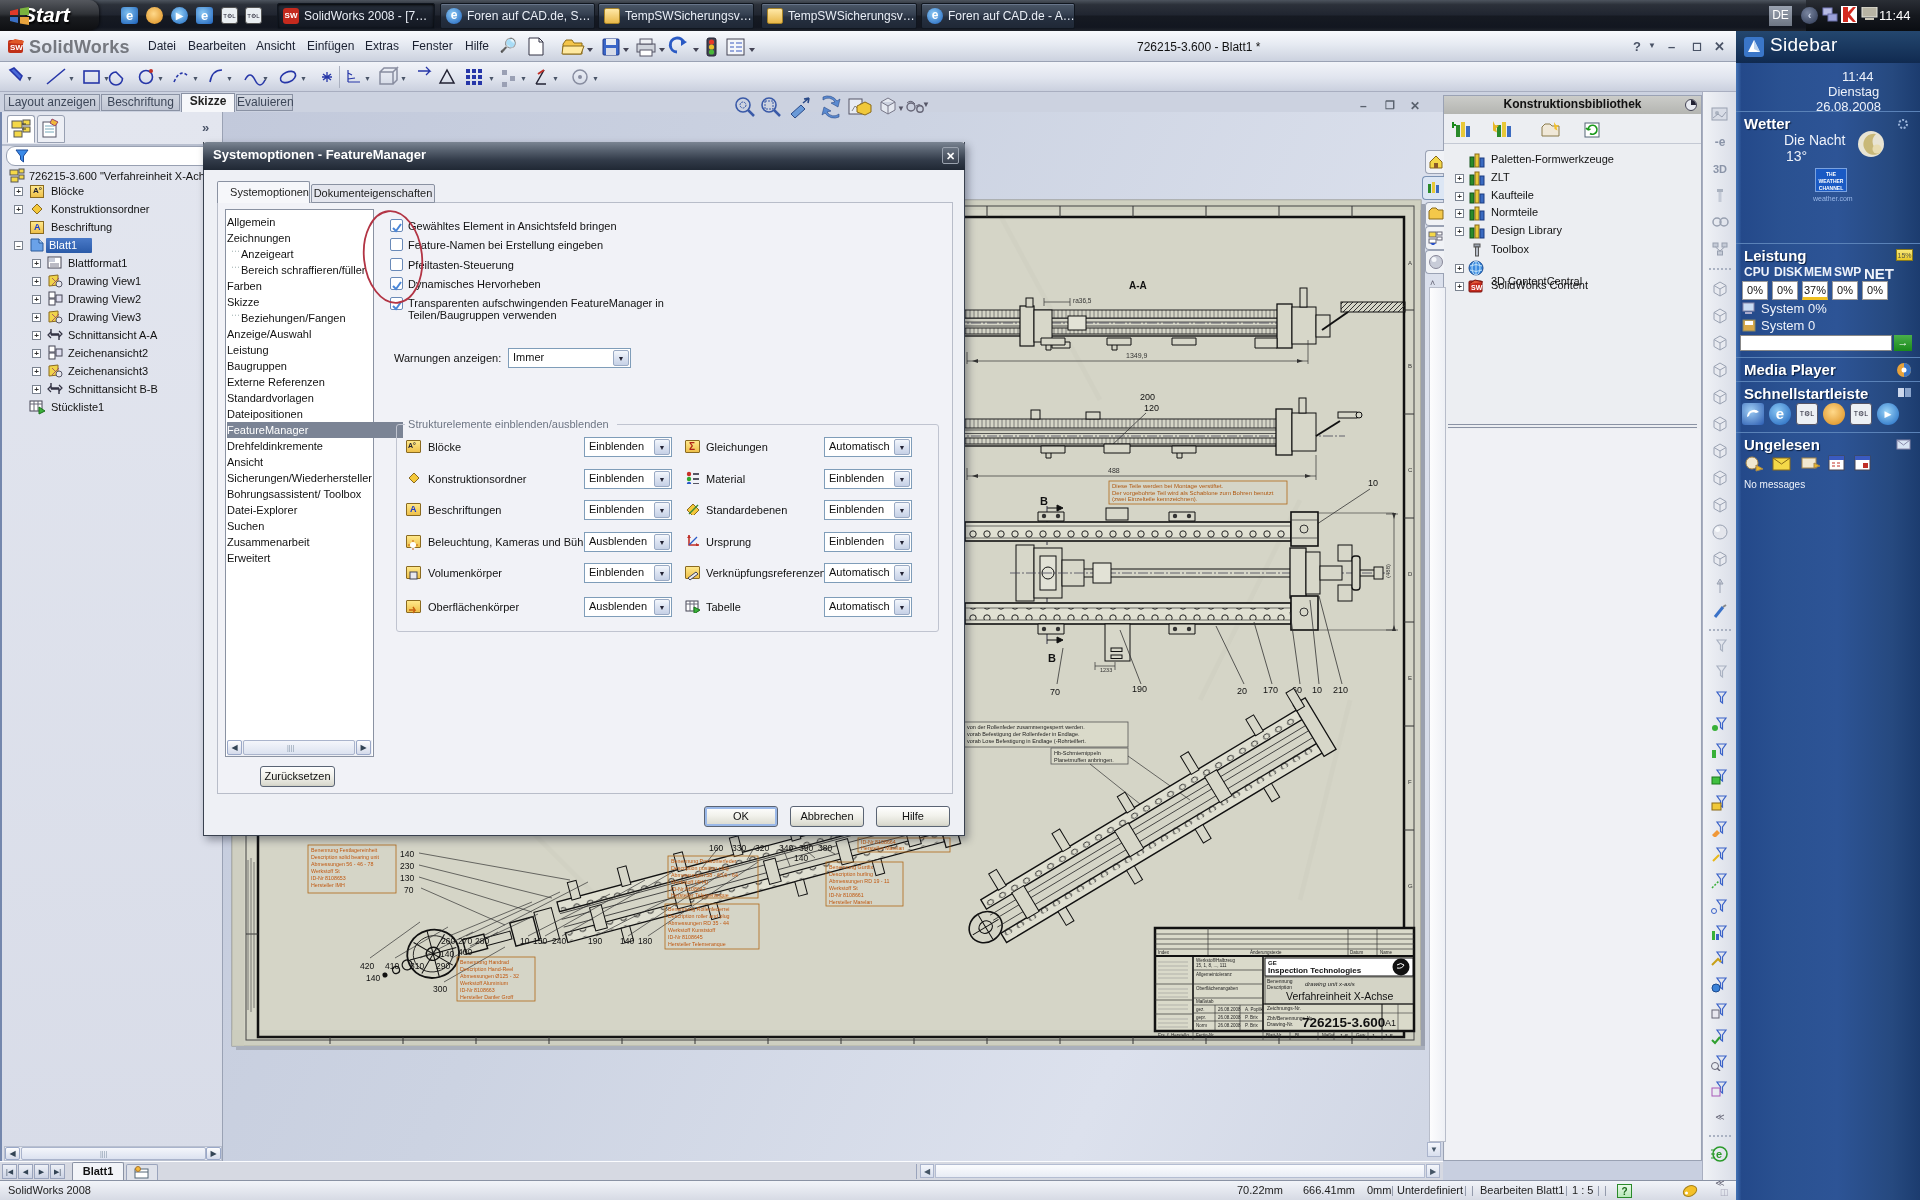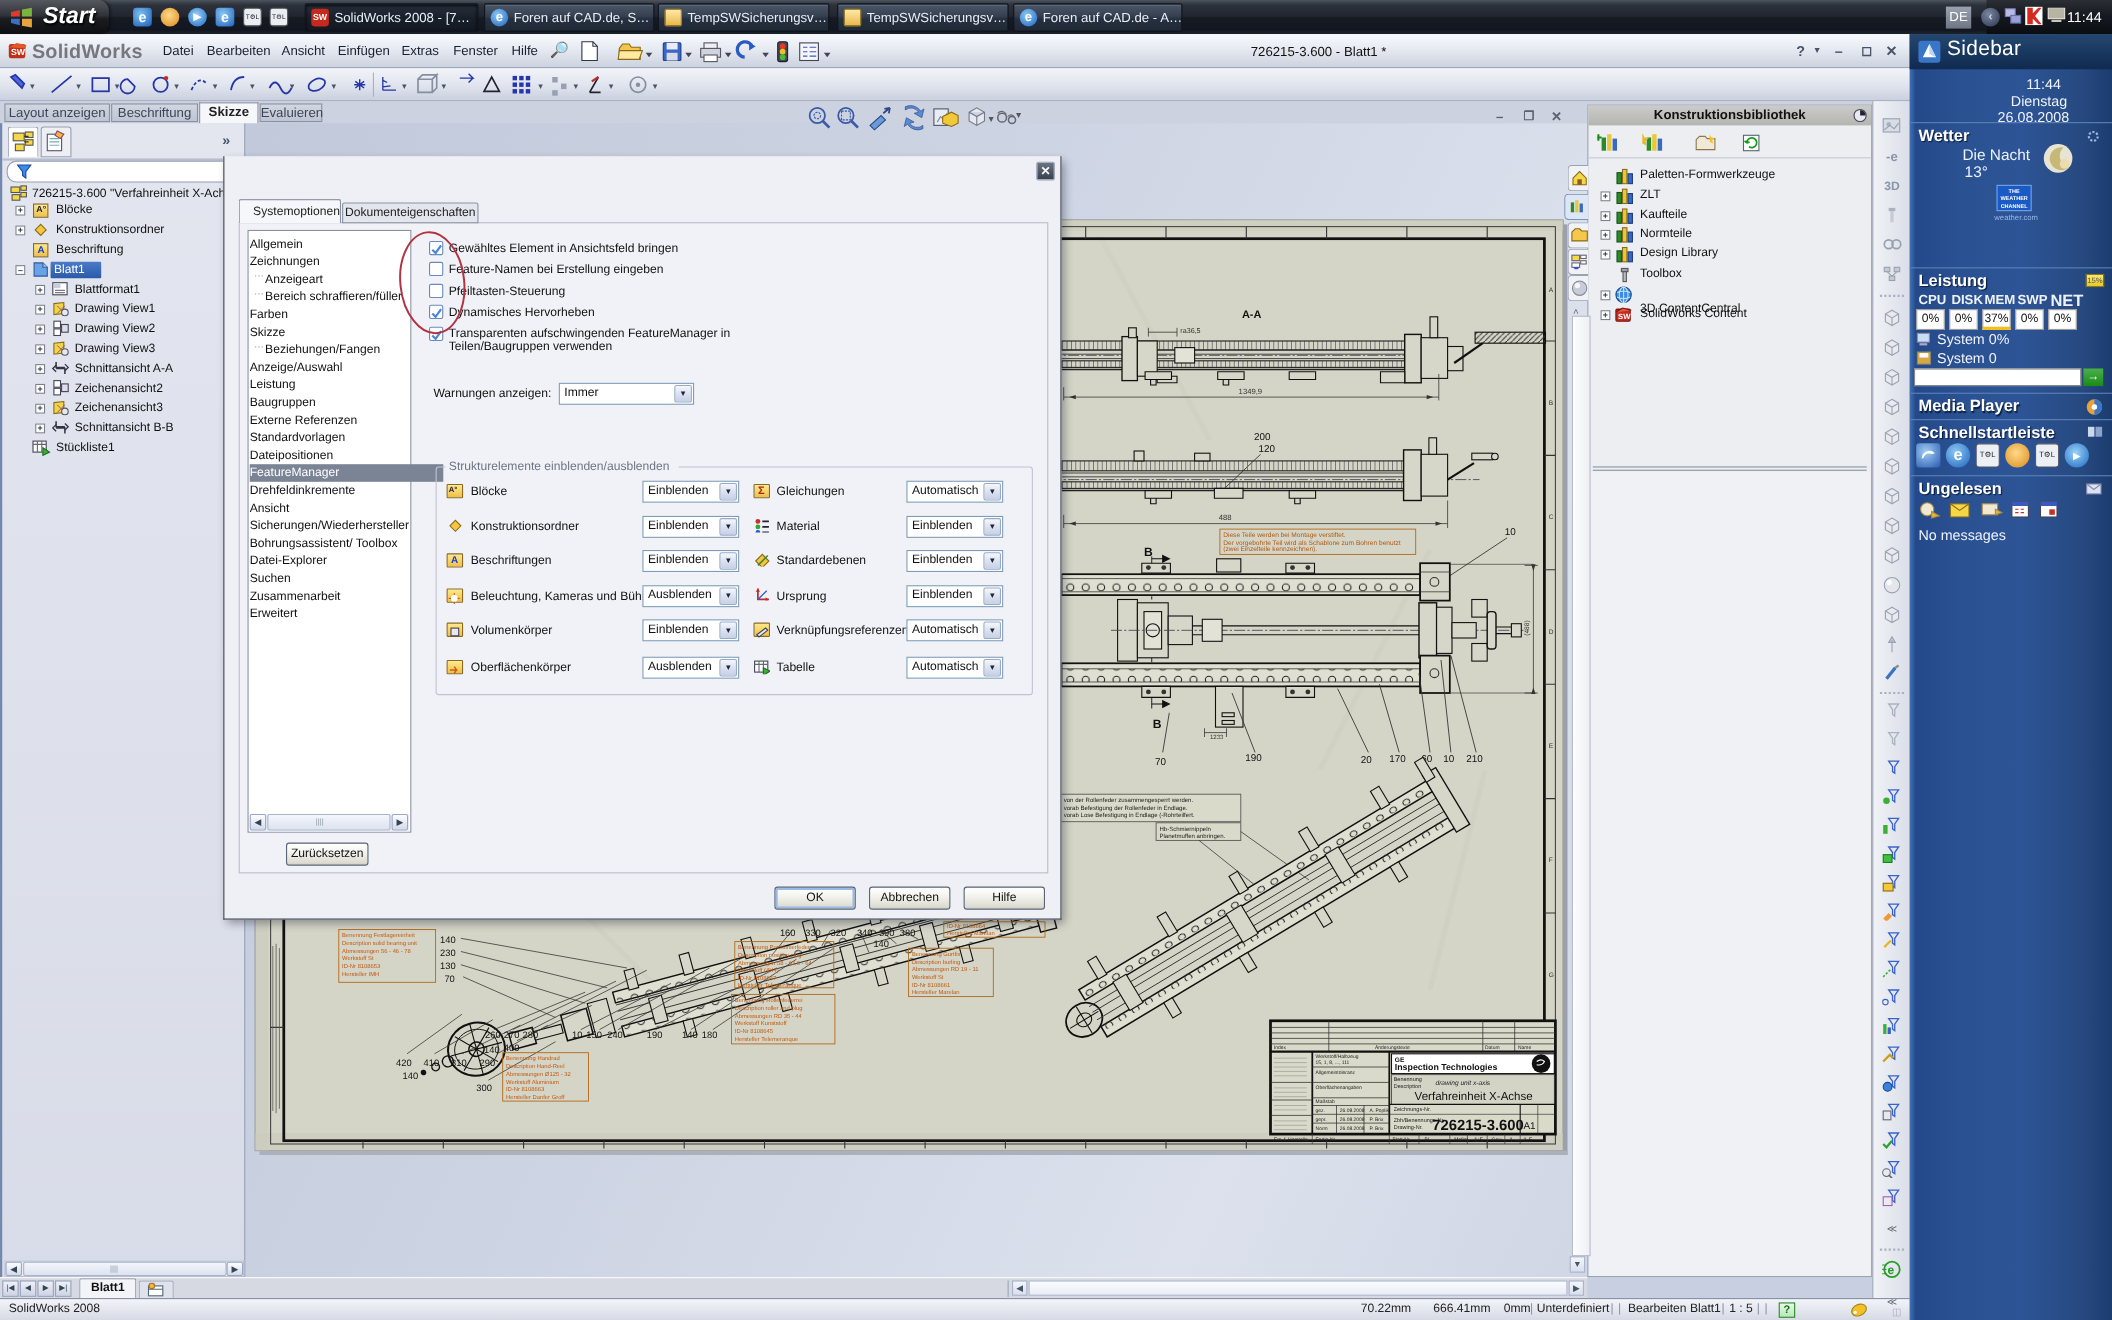--- a/index.html
+++ b/index.html
@@ -13,7 +13,7 @@
 #startbtn { left:0; top:0; width:99px; height:31px; border-radius:0 10px 10px 0;
   background:linear-gradient(#55585e 0%, #303338 45%, #1a1c20 55%, #0e0f12 100%);
   box-shadow:1px 0 3px rgba(0,0,0,.6);
-  color:#fff; font-style:italic; font-weight:bold; font-size:21px; line-height:29px; padding-left:39px;
+  color:#fff; font-style:italic; font-weight:bold; font-size:21px; line-height:29px; padding-left:22px;
   text-shadow:1px 2px 2px #000; }
 .qlico { top:7px; width:17px; height:17px; border-radius:3px; font-size:13px; line-height:17px; text-align:center; }
 .tbtn { top:3px; height:26px; border-radius:2px; color:#e9eef6; font-size:12px; line-height:25px;

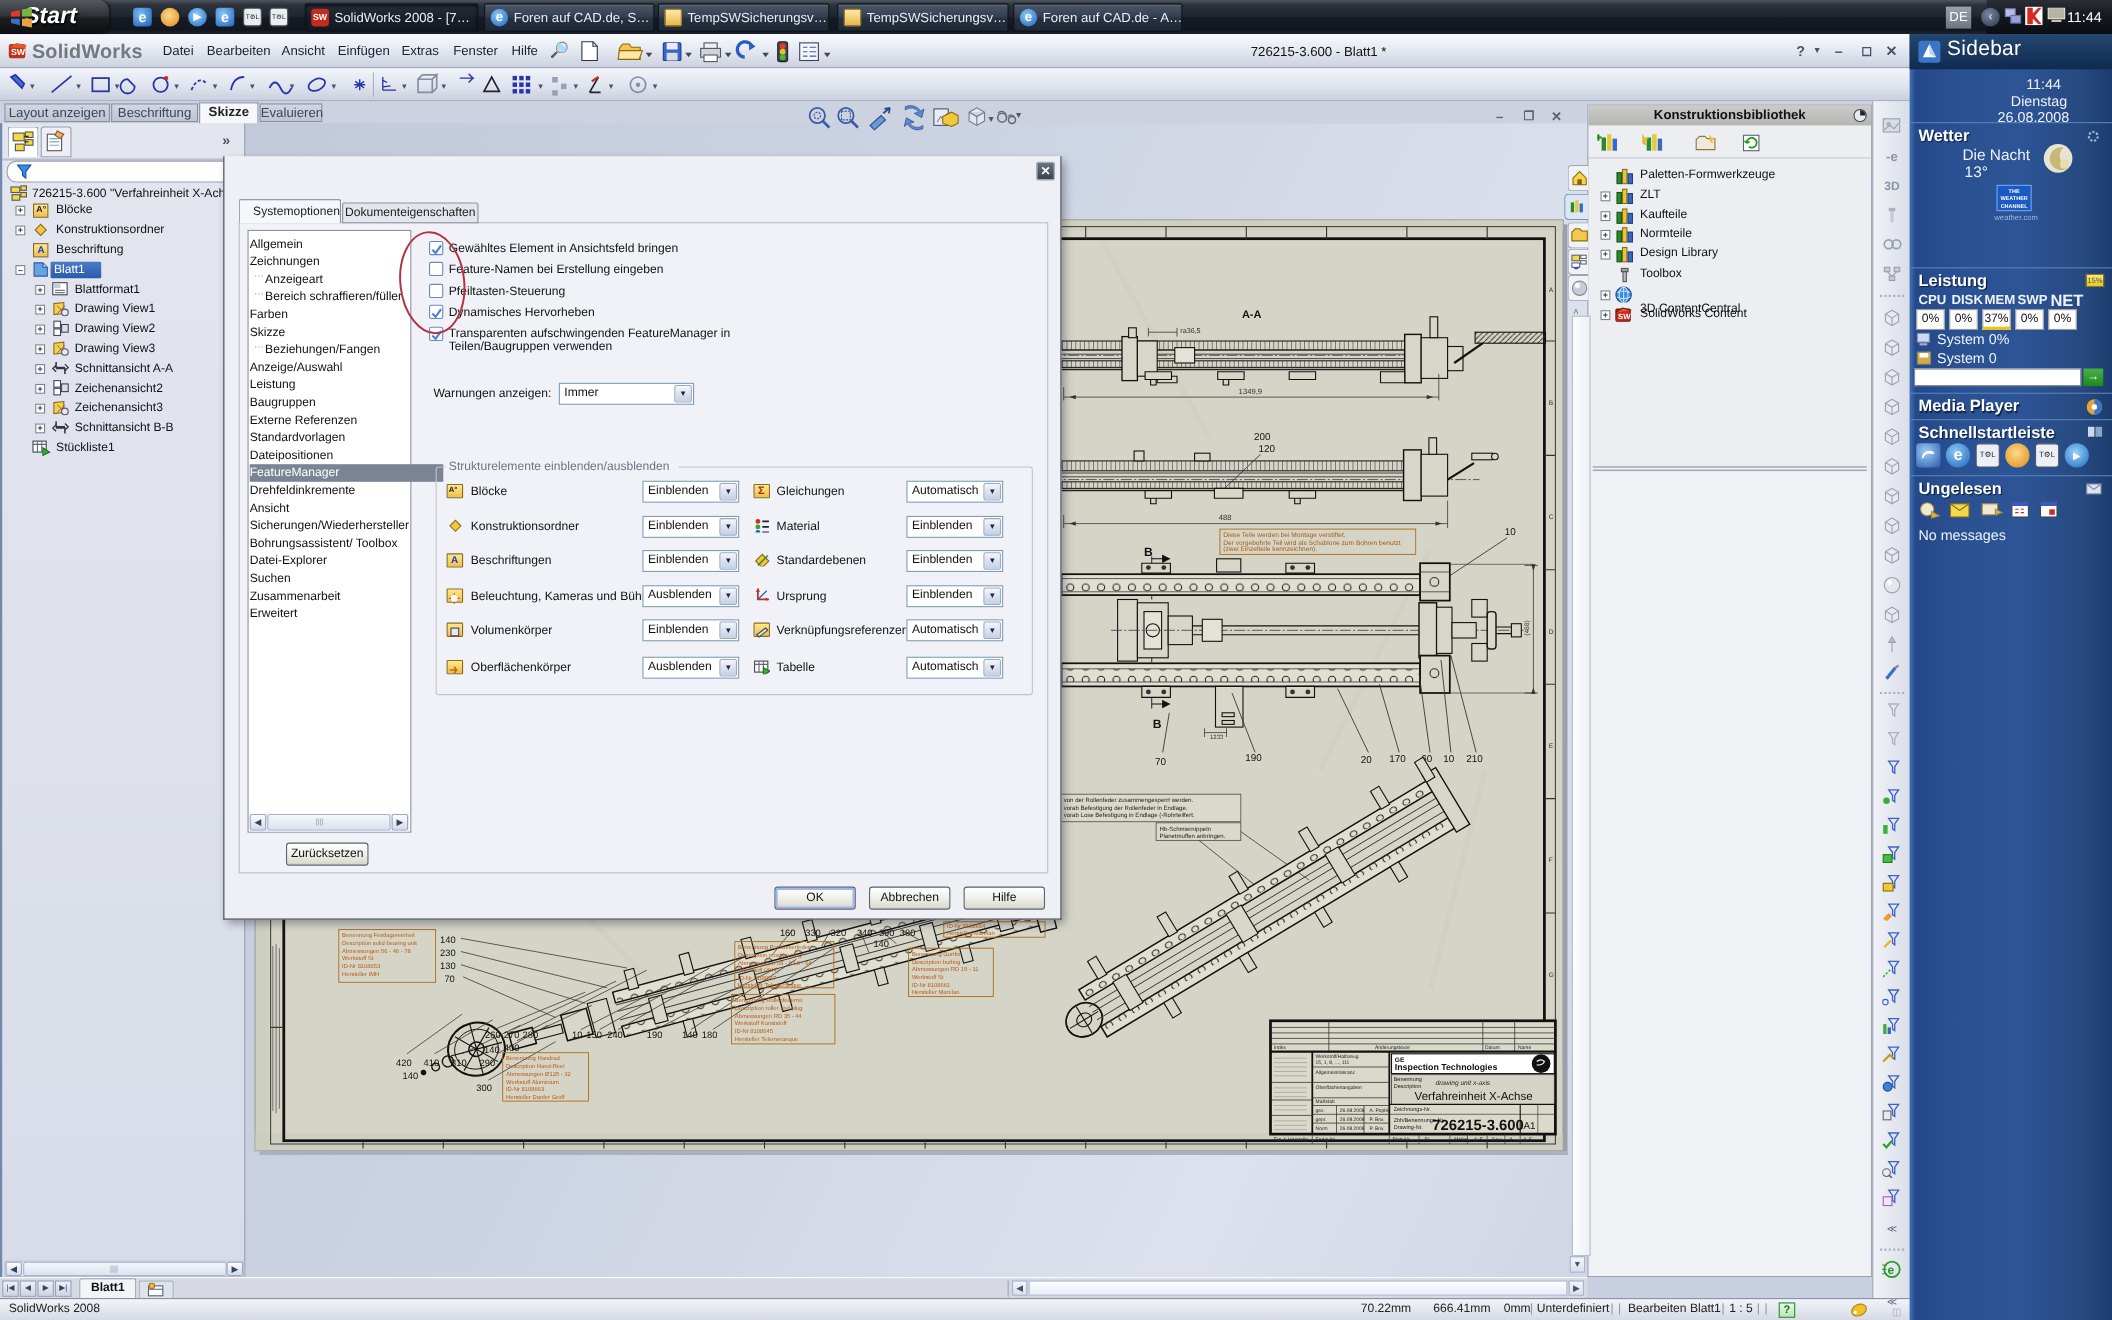--- a/index.html
+++ b/index.html
@@ -1281,6 +1281,7 @@
     <div class="a" style="left:8px;top:128px;color:#667;font-size:9px">˄</div>
   </div>
   <div id="dialog" class="a">
+    <div id="dlgtitle">Systemoptionen - FeatureManager</div>
     <div class="a" style="left:738px;top:5px;width:17px;height:17px;background:linear-gradient(#6a7482,#39414f);border:1px solid #9aa2ae;border-radius:2px;color:#fff;font-size:11px;font-weight:bold;text-align:center;line-height:16px">✕</div>
     <div id="dpage"></div>
     <div class="dtab" style="left:13px;top:39px;width:93px;height:22px;background:#f6f7fa;border-bottom:none;z-index:2;text-align:right;line-height:20px;border-radius:2px 2px 0 0">Systemoptionen</div>

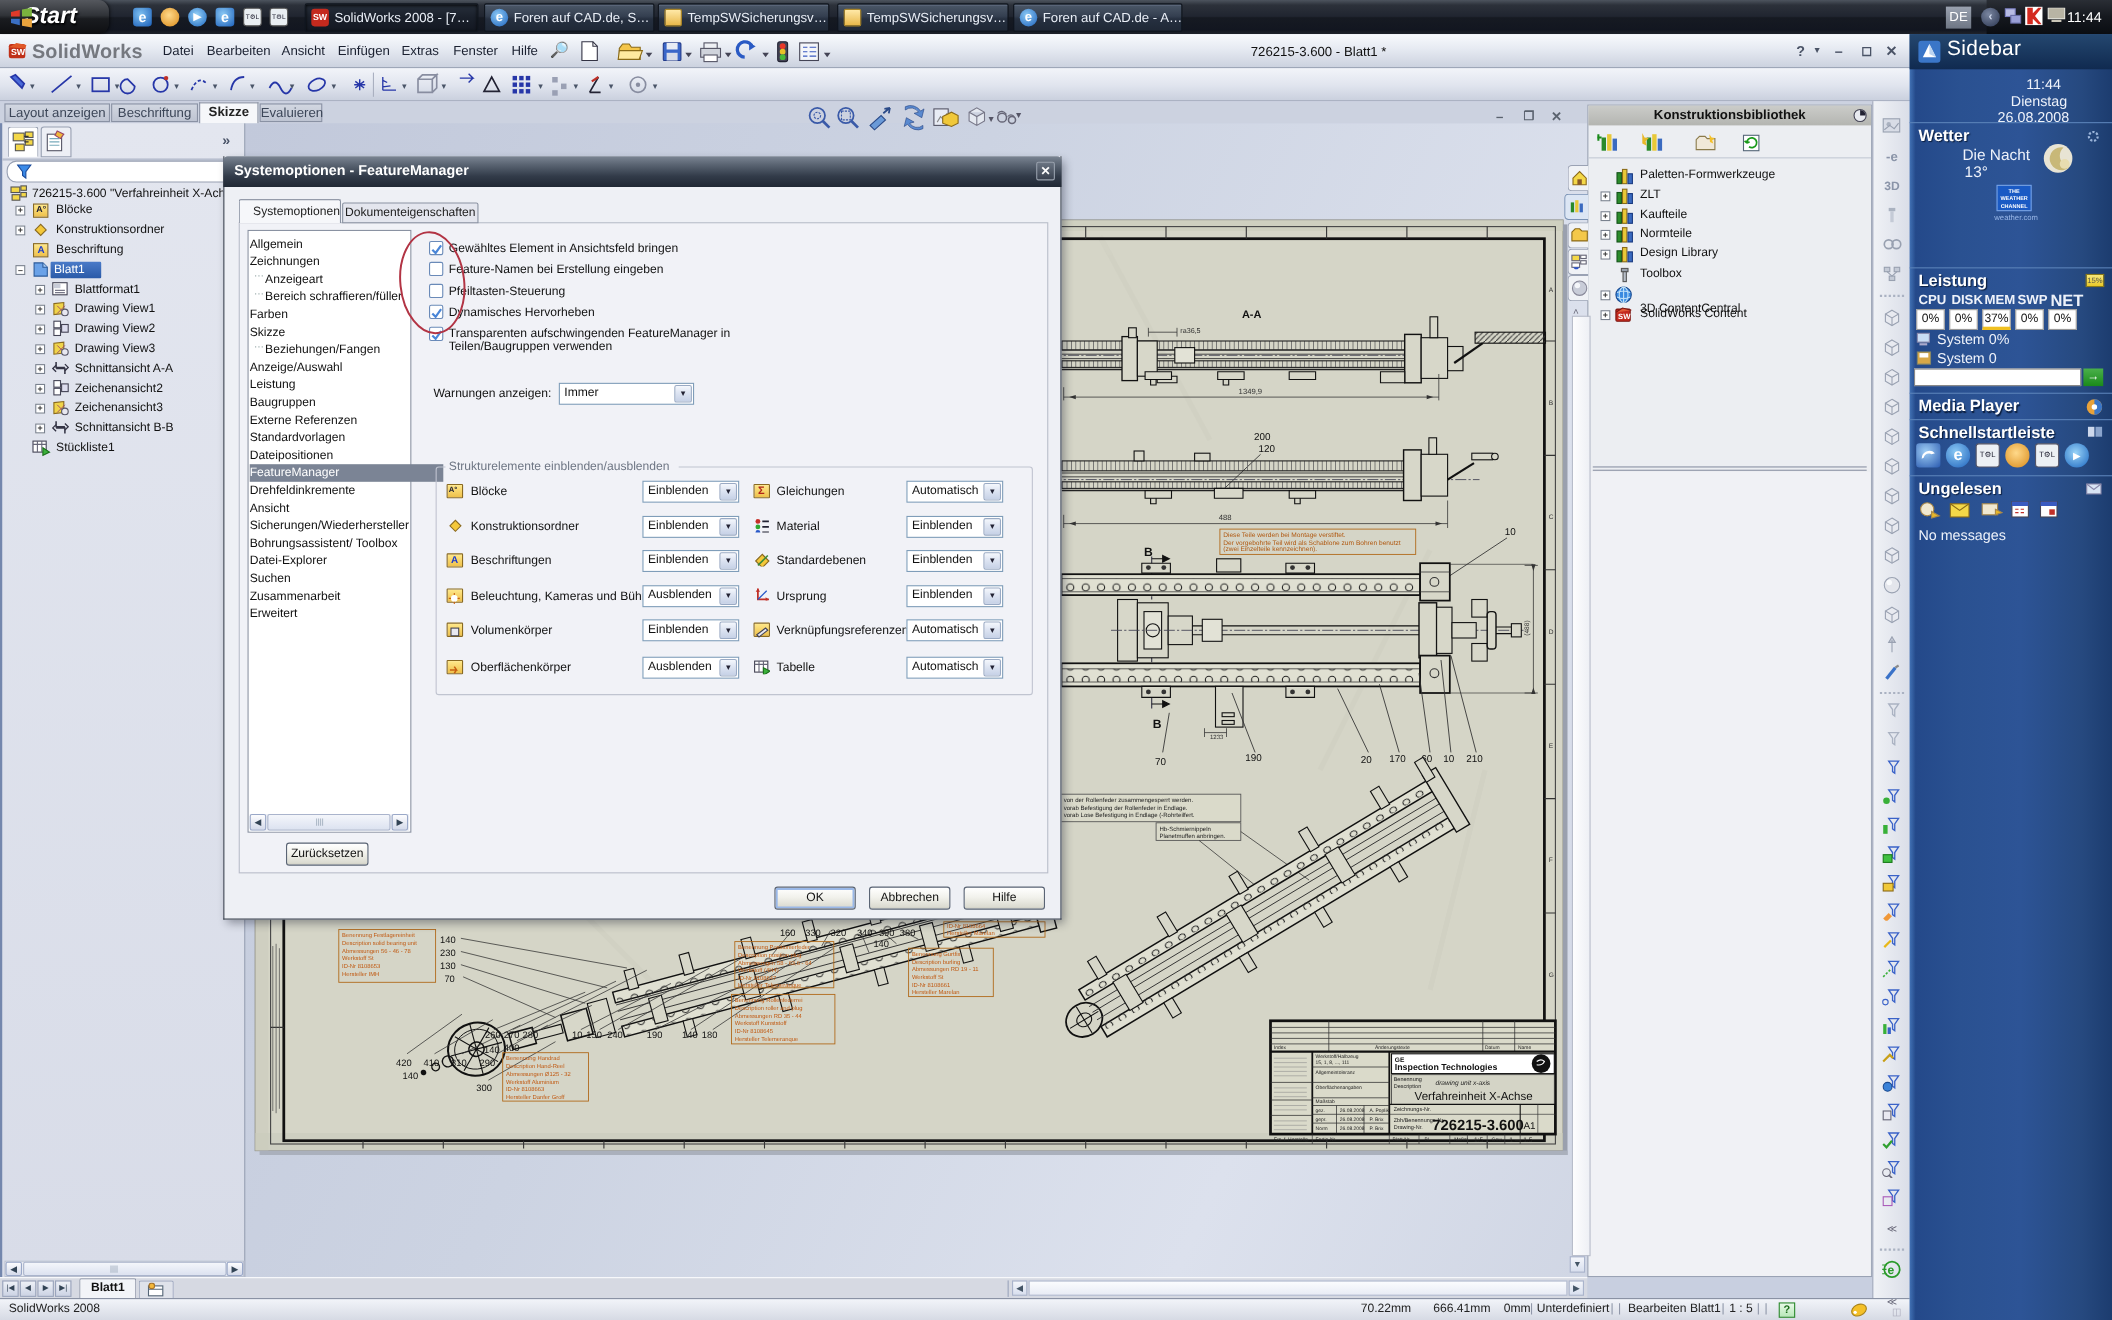--- a/index.html
+++ b/index.html
@@ -1210,7 +1210,7 @@
         <rect x="1" y="1" width="15" height="4" fill="#3a5ac0"></rect>
         <rect x="9" y="8" width="5" height="5" fill="#c03028"></rect>
       </svg>
-    <div class="sbtx" style="left:8px;top:448px;font-size:13px">No messages</div>
+    <div class="sbtx" style="left:8px;top:448px;font-size:10px">No messages</div>
   </div>
 
   <svg class="a" style="left:731px;top:94px" width="195" height="28" viewBox="0 0 195 28">

